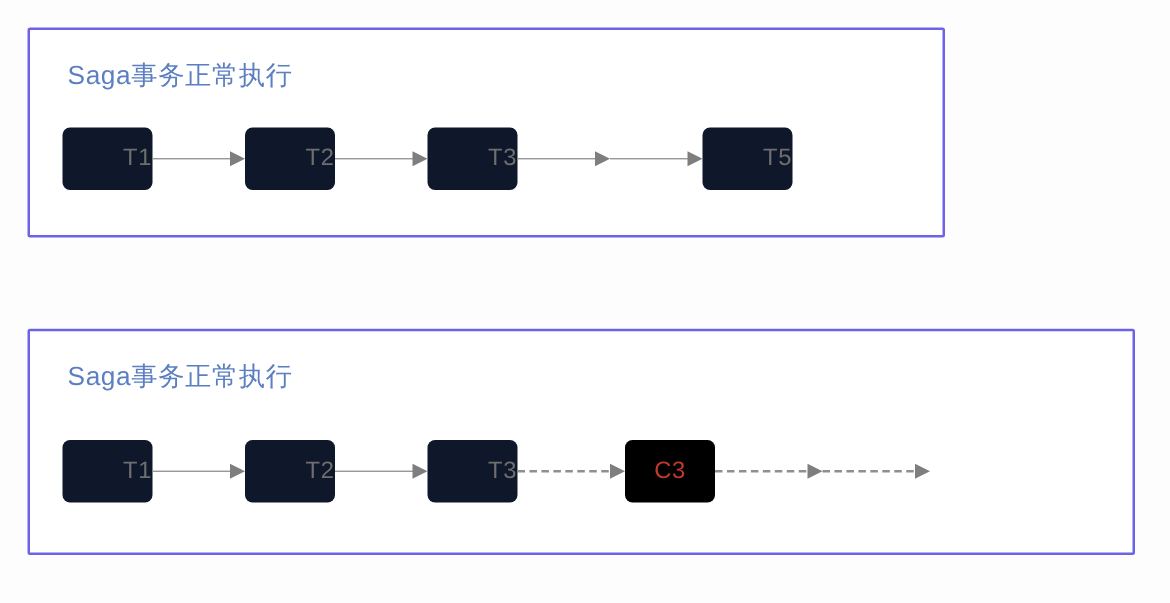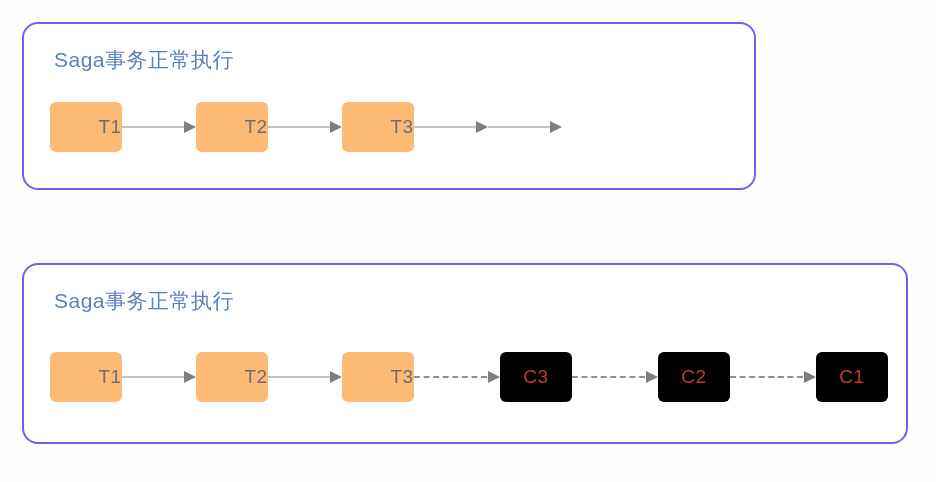--- a/index.html
+++ b/index.html
@@ -19,7 +19,7 @@
     position: absolute;
     background: #ffffff;
     border: 2px solid #6c63e8;
-    border-radius: 16px;
+    border-radius: 2px;
     box-sizing: border-box;
   }
 

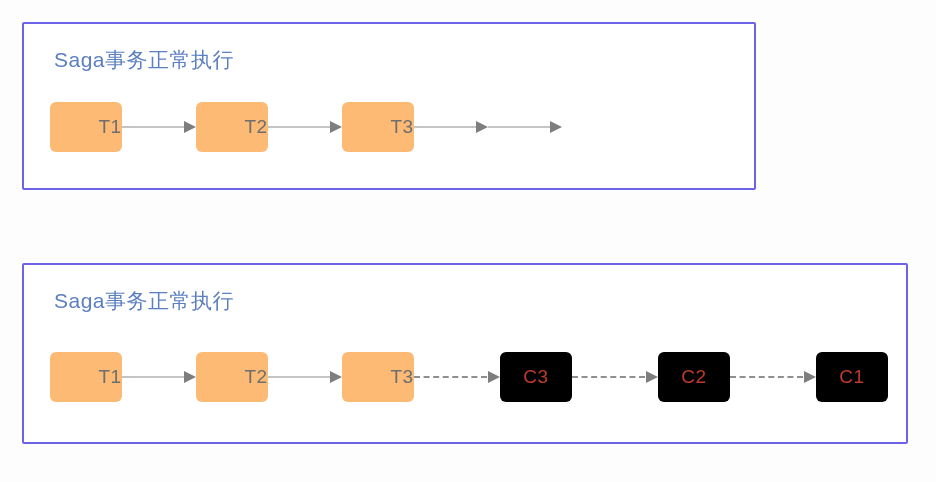--- a/index.html
+++ b/index.html
@@ -72,7 +72,7 @@
   }
 
   .node.task {
-    background: #fdba74;
+    background: #0f172a;
     color: #6e6e6e;
     padding-left: 48px;
   }

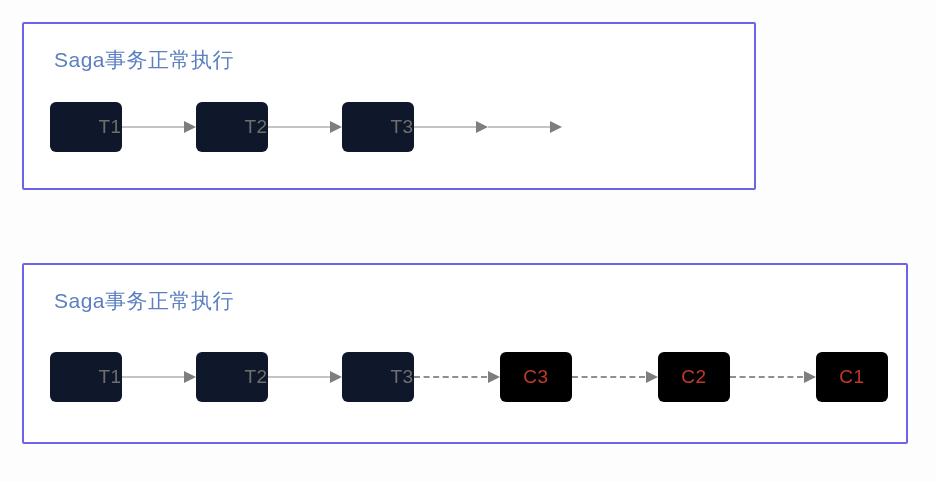--- a/index.html
+++ b/index.html
@@ -153,6 +153,7 @@
       <span class="head"></span>
     </div>
 
+    <div class="node task">T5</div>
   </div>
 </div>
 

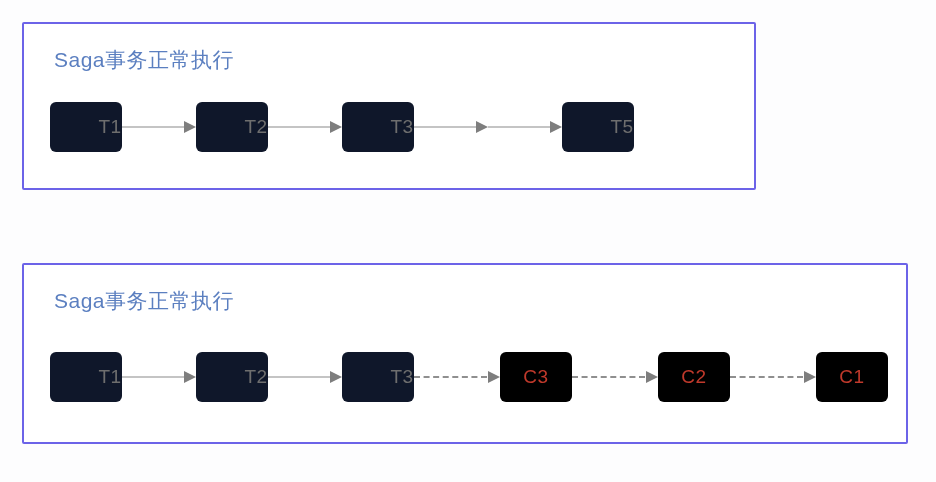--- a/index.html
+++ b/index.html
@@ -185,7 +185,6 @@
       <span class="head"></span>
     </div>
 
-    <div class="node compensate">C2</div>
     <div class="connector dashed">
       <span class="line"></span>
       <span class="head"></span>

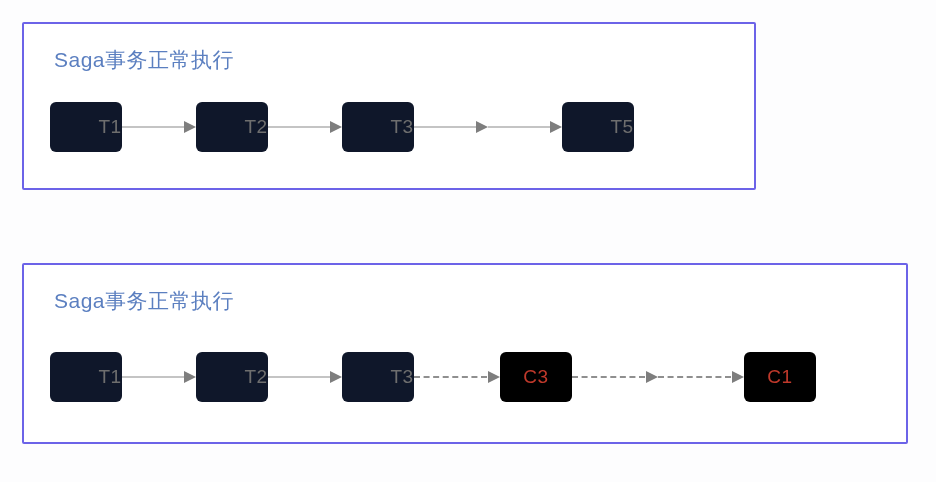--- a/index.html
+++ b/index.html
@@ -190,7 +190,6 @@
       <span class="head"></span>
     </div>
 
-    <div class="node compensate">C1</div>
   </div>
 </div>
 

